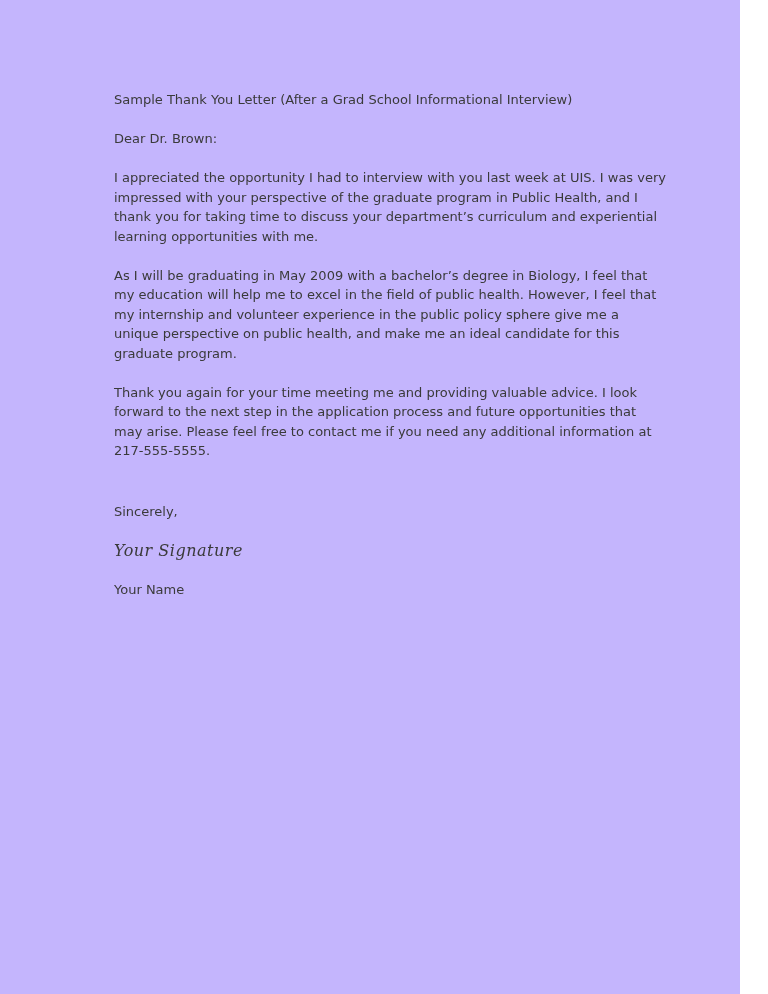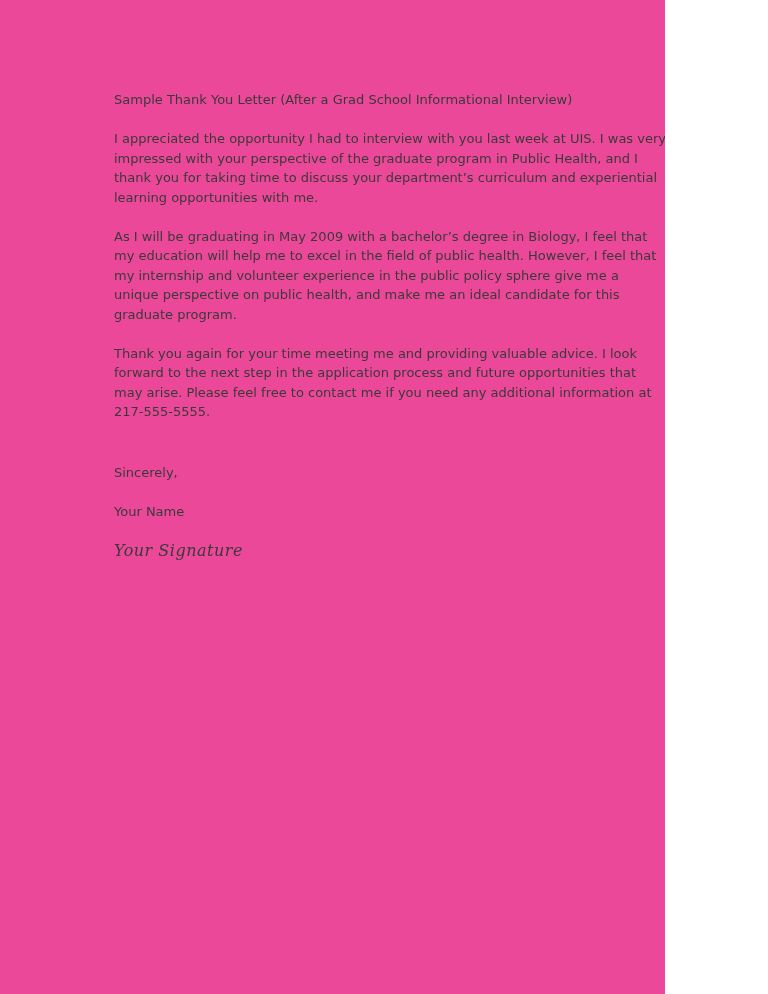--- a/index.html
+++ b/index.html
@@ -9,9 +9,9 @@
   }
   .page {
     position: relative;
-    width: 665px;
+    width: 740px;
     height: 994px;
-    background: #ec4899;
+    background: #c4b5fd;
     overflow: hidden;
   }
   .content {

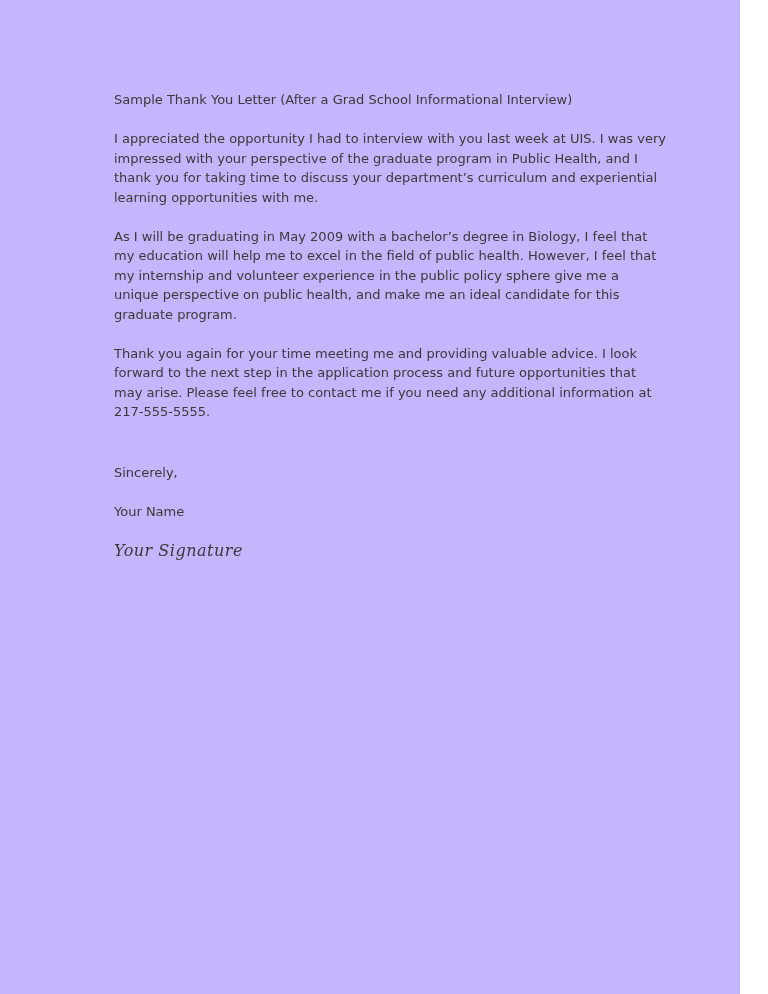--- a/index.html
+++ b/index.html
@@ -50,6 +50,7 @@
 
     <p class="block title">Sample Thank You Letter (After a Grad School Informational Interview)</p>
 
+    <p class="block">Dear Dr. Brown:</p>
 
     <p class="block">I appreciated the opportunity I had to interview with you last week at UIS. I was very impressed with your perspective of the graduate program in Public Health, and I thank you for taking time to discuss your department’s curriculum and experiential learning opportunities with me.</p>
 

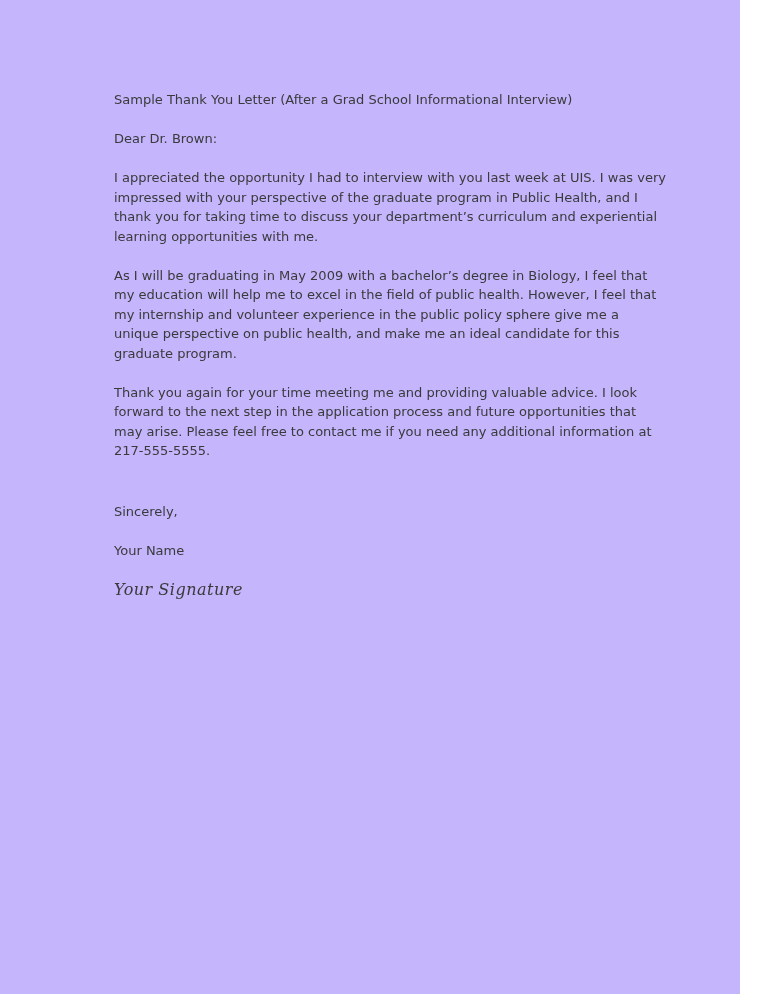--- a/index.html
+++ b/index.html
@@ -60,9 +60,9 @@
 
     <p class="block closing">Sincerely,</p>
 
+    <p class="block signature">Your Signature</p>
+
     <p class="block">Your Name</p>
-
-    <p class="block signature">Your Signature</p>
 
   </div>
 </div>

